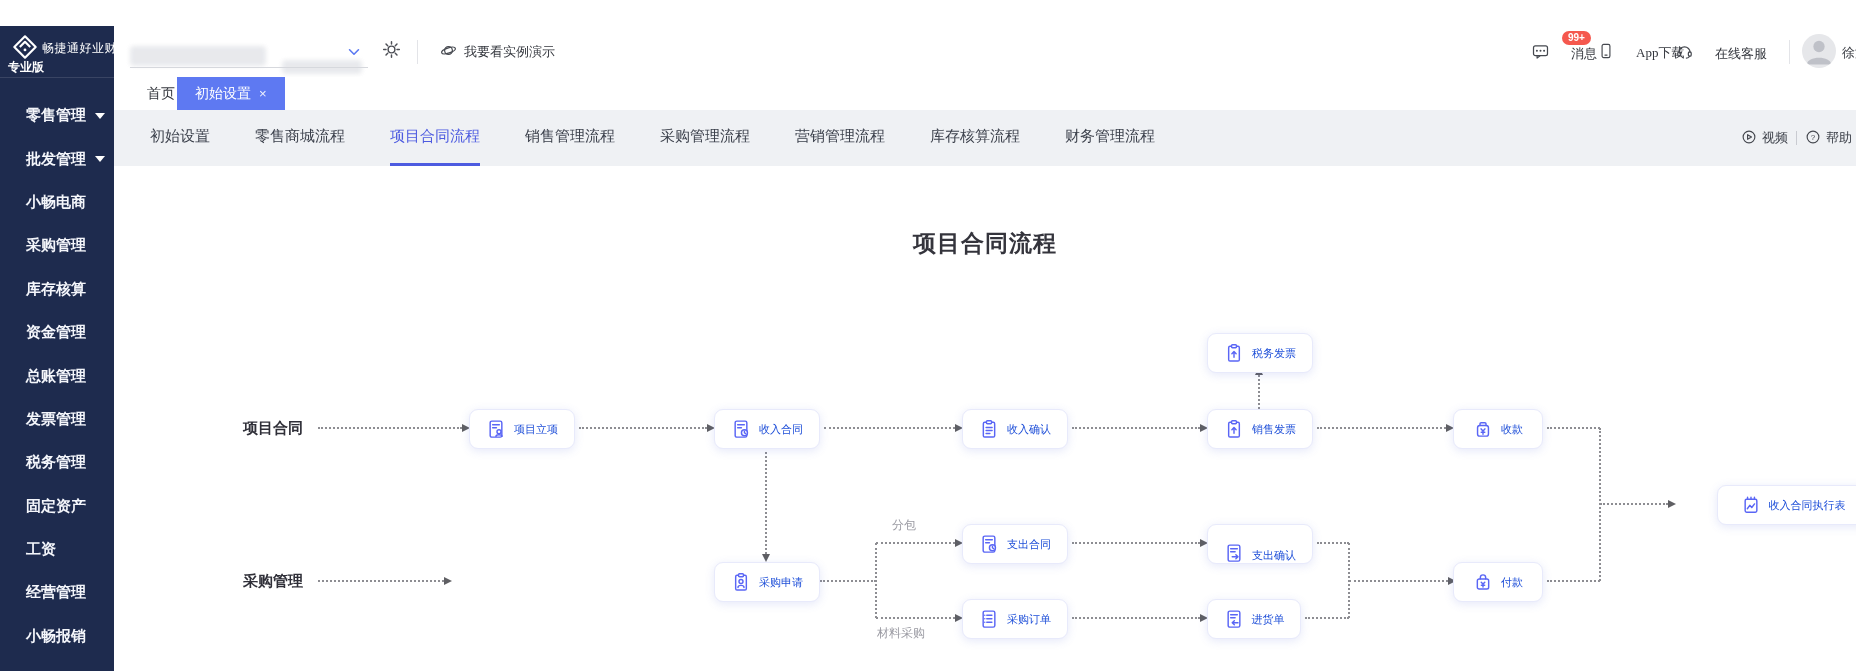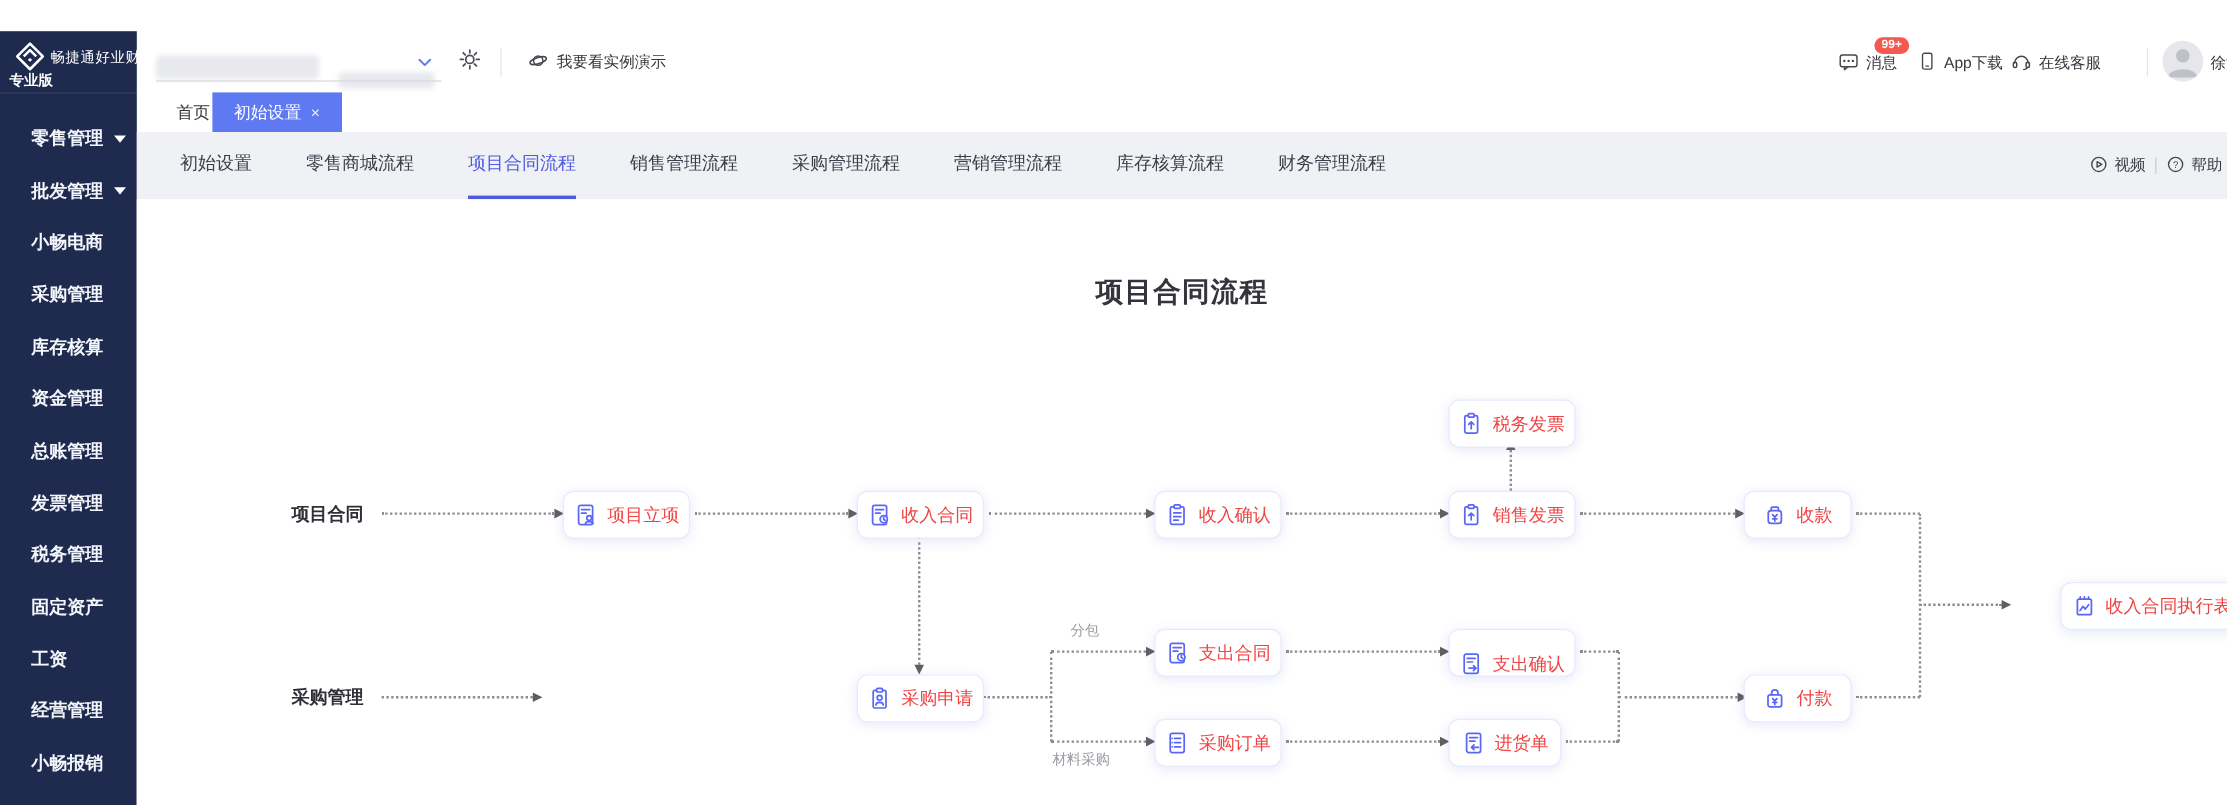--- a/index.html
+++ b/index.html
@@ -26,7 +26,7 @@
   #gear-btn{position:absolute;left:268px;top:14px;color:#4d4f56;cursor:pointer;}
   .vdiv{position:absolute;top:14px;width:1px;height:24px;background:#e3e4e8;}
   #demo-link{position:absolute;left:326px;top:16px;display:flex;align-items:center;gap:7px;font-size:13px;color:#33363d;cursor:pointer;}
-  .hdr-right-item{position:absolute;top:17px;display:flex;align-items:center;gap:6px;font-size:13px;color:#33363d;cursor:pointer;white-space:nowrap;}
+  .hdr-right-item{position:absolute;top:17px;display:flex;align-items:center;gap:22px;font-size:13px;color:#33363d;cursor:pointer;white-space:nowrap;font-family:Liberation Serif, serif;}
   #messages-item{left:1418px;}
   #badge{position:absolute;left:1448px;top:5px;background:var(--badge-bg,#f5584e);color:#fff;font-size:10px;line-height:14px;padding:0 6px;border-radius:8px;font-weight:bold;}
   #app-download-item{left:1484px;}

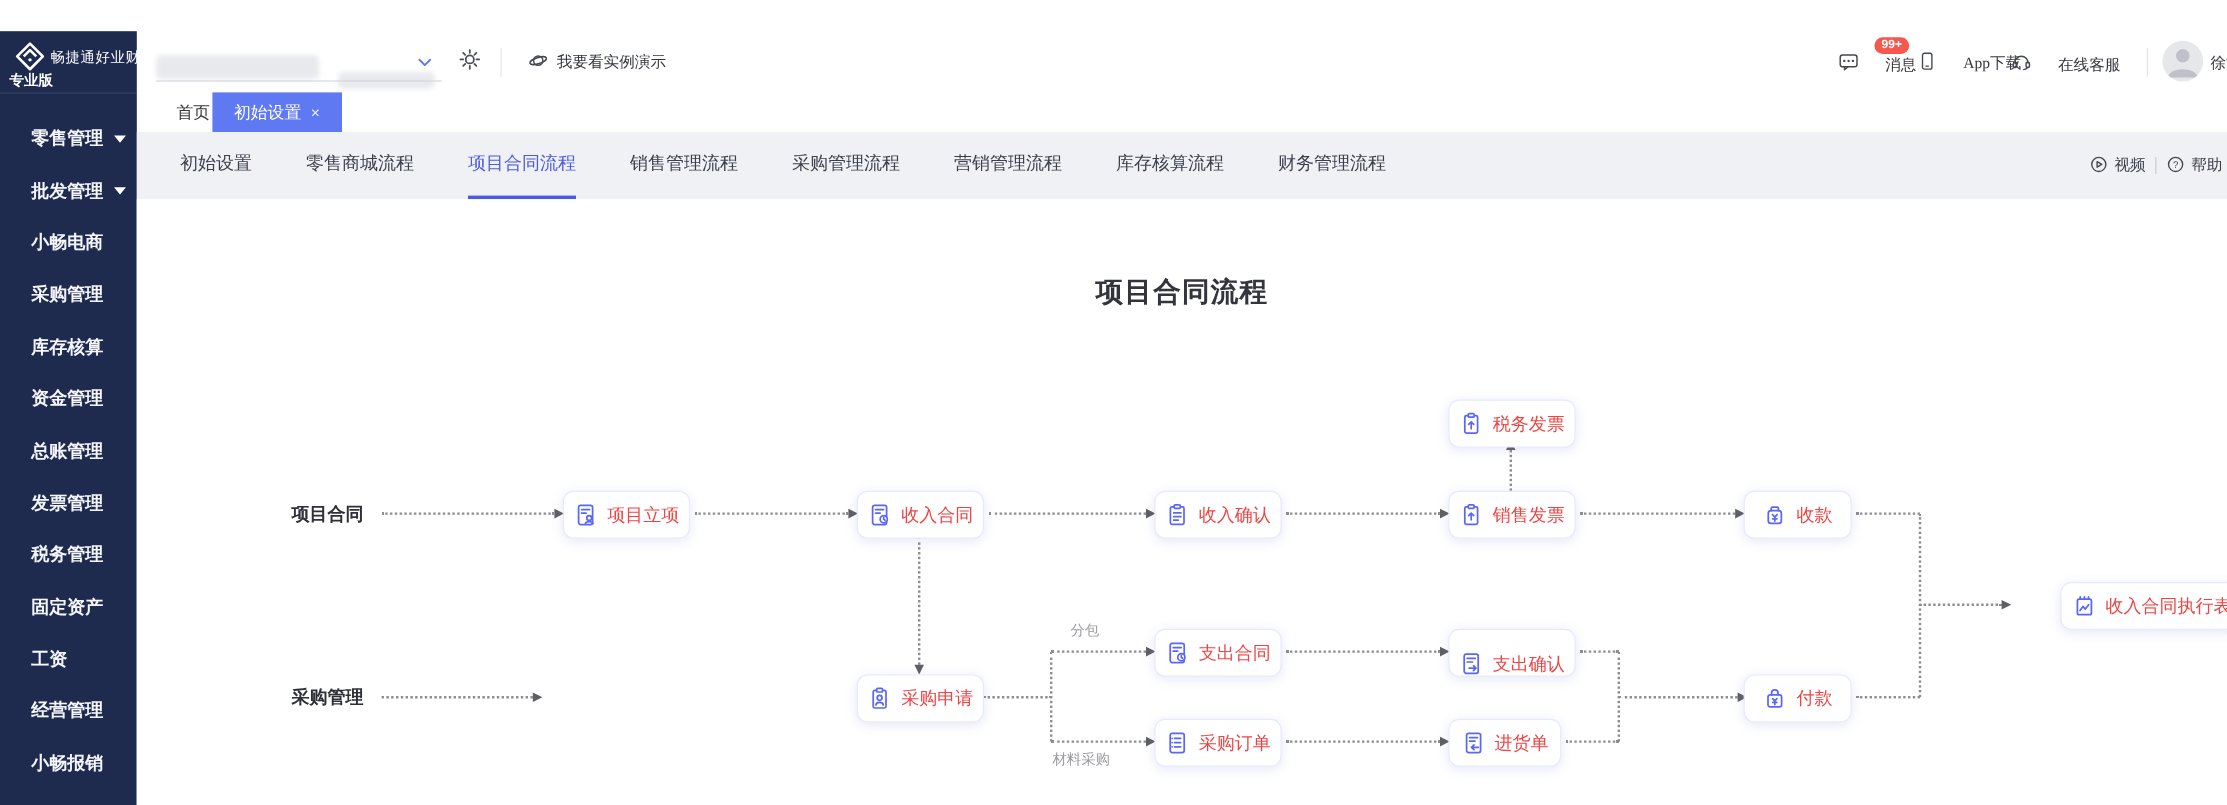--- a/index.html
+++ b/index.html
@@ -55,7 +55,7 @@
   #flow-title{position:absolute;left:0;right:0;top:62px;text-align:center;font-size:23px;font-weight:bold;color:#34343c;letter-spacing:1px;}
   .flow-node{position:absolute;height:38px;background:#fff;border:1px solid #e8eafb;border-radius:9px;
              box-shadow:0 2px 10px rgba(95,110,220,.16);display:flex;align-items:center;justify-content:center;gap:8px;
-             font-size:15px;color:#ef4444;cursor:pointer;white-space:nowrap;}
+             font-size:11px;color:#1d4ed8;cursor:pointer;white-space:nowrap;}
   .flow-node .node-icon{display:flex;align-items:center;}
   .flow-rowlabel{position:absolute;width:66px;font-size:15px;color:#2f2f38;font-weight:bold;white-space:nowrap;}
   .flow-edgelabel{position:absolute;font-size:12px;color:#9a9aa2;white-space:nowrap;}

